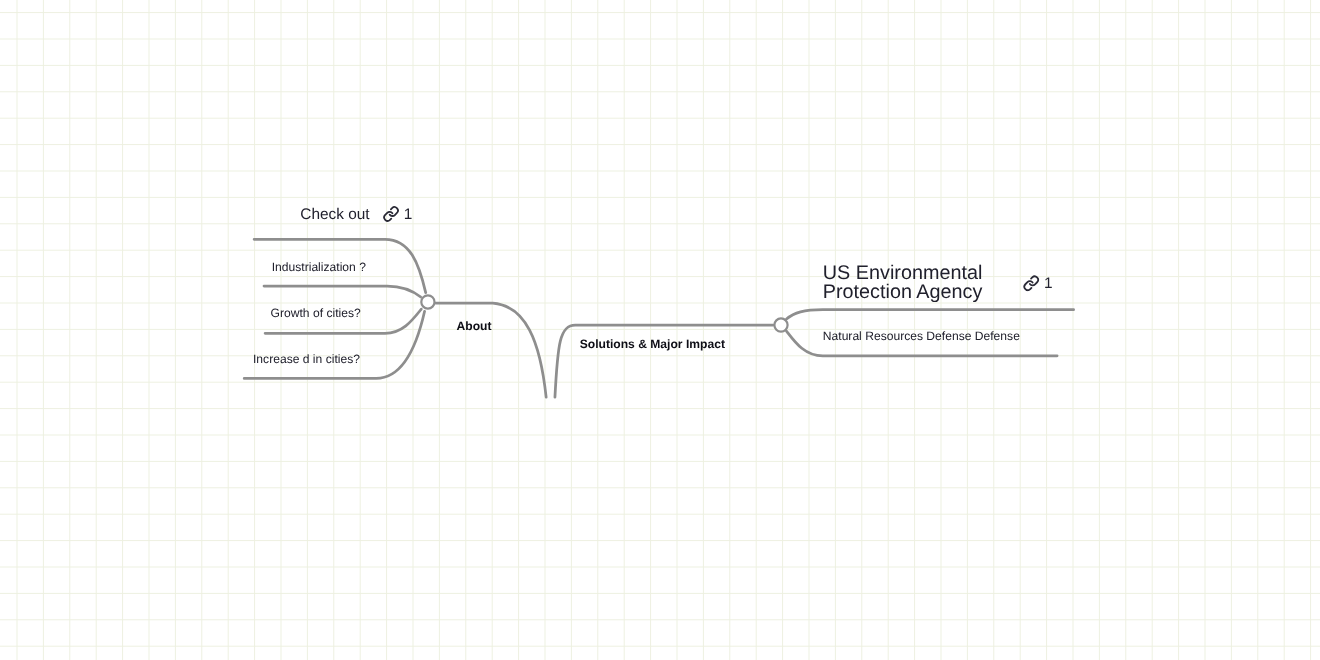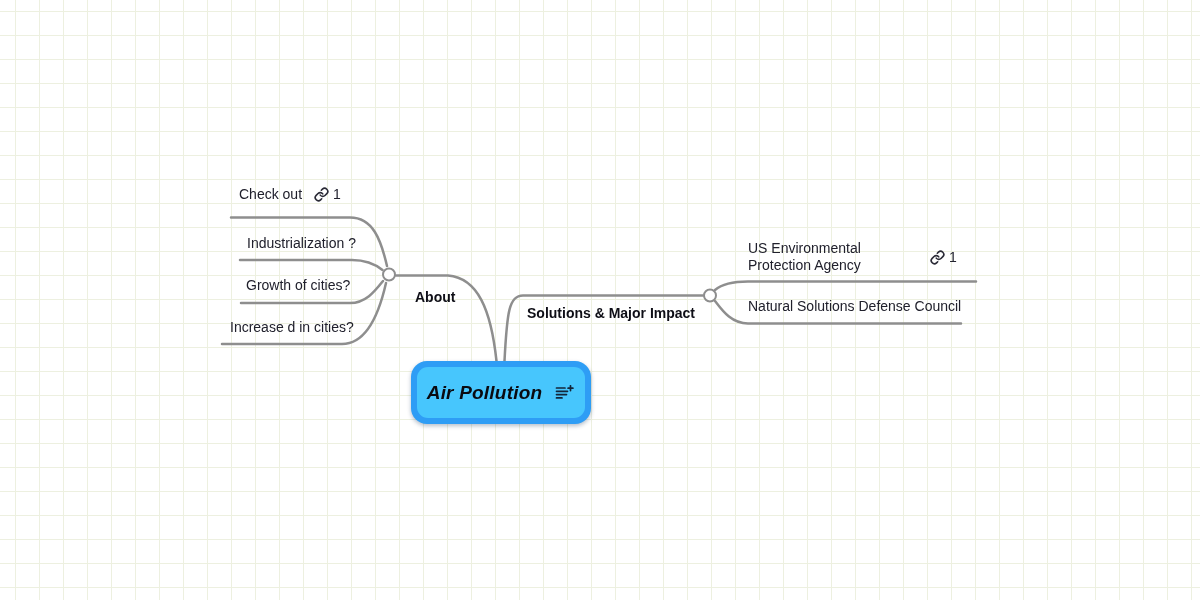--- a/index.html
+++ b/index.html
@@ -37,6 +37,7 @@
     color:#20202c;
     line-height:16px;
     white-space:nowrap;
+    margin-left:34px;
   }
   .link-chip{
     display:inline-flex;

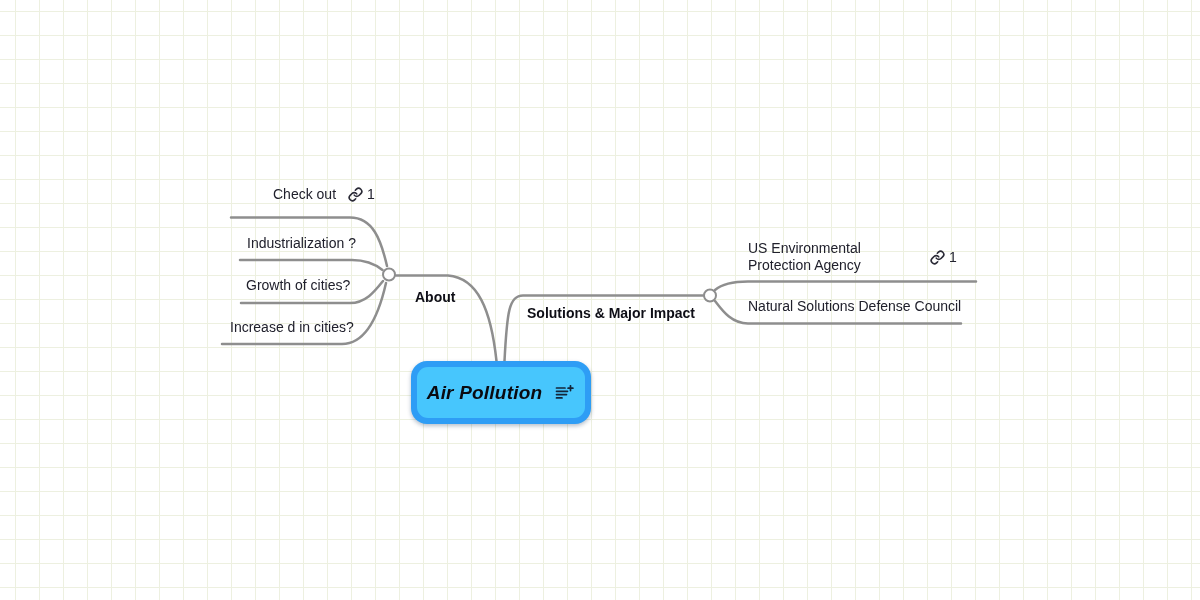--- a/index.html
+++ b/index.html
@@ -21,7 +21,7 @@
 
   .label{
     position:absolute;
-    font-size:14px;
+    font-size:11px;
     color:#20202c;
     white-space:nowrap;
     line-height:16px;

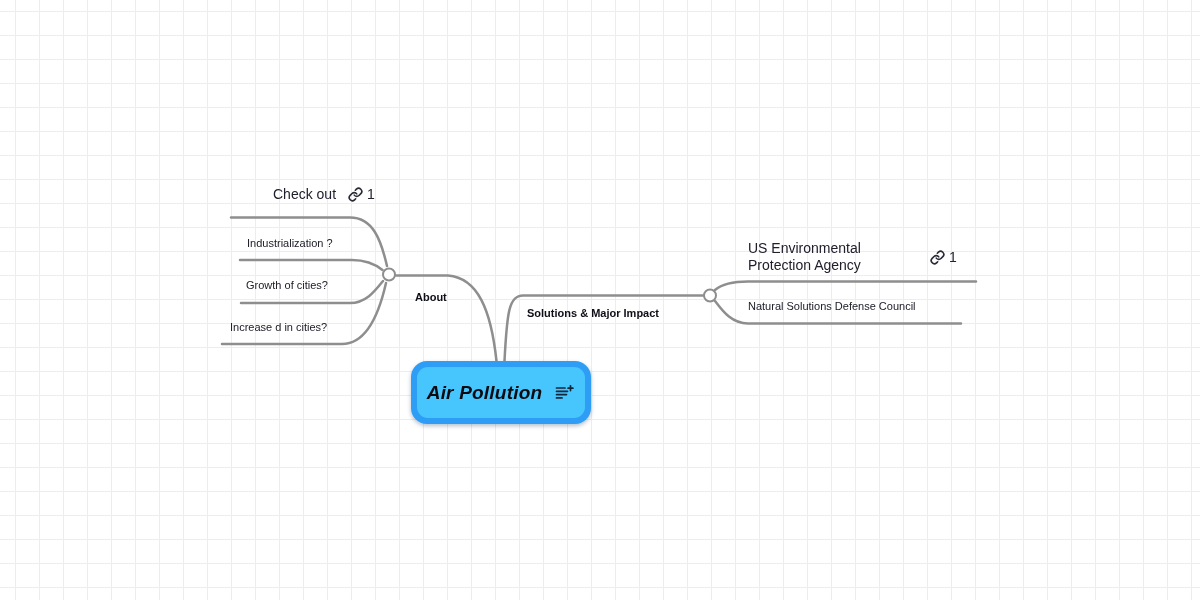--- a/index.html
+++ b/index.html
@@ -51,7 +51,7 @@
 
   .wrap-label{
     position:absolute;
-    font-size:14px;
+    font-size:18px;
     color:#20202c;
     line-height:16.5px;
     white-space:normal;

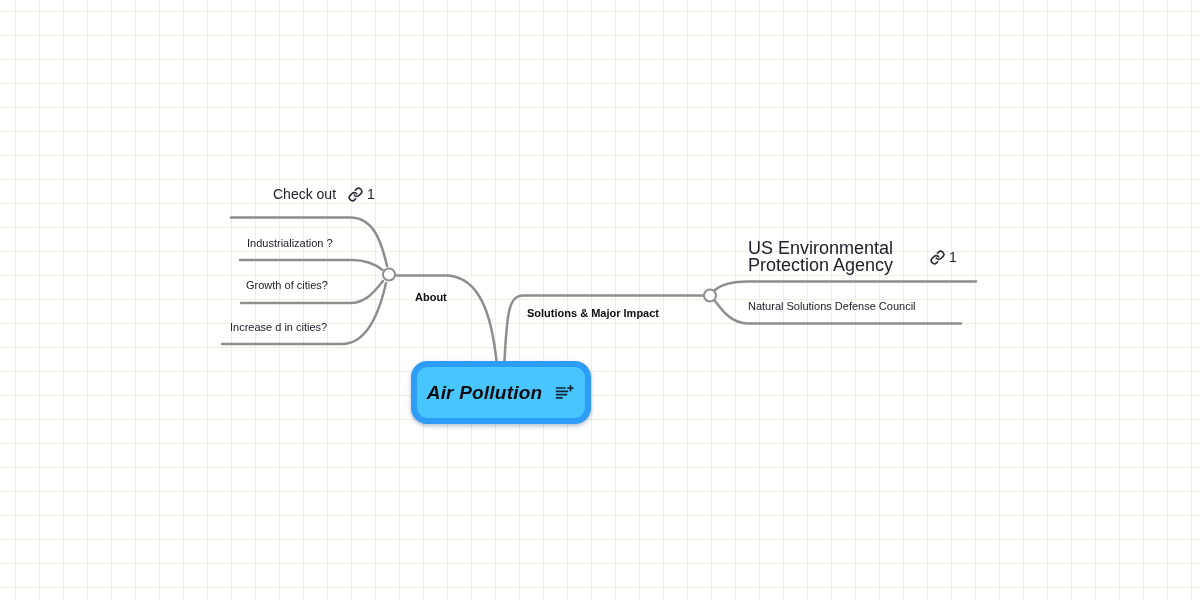--- a/index.html
+++ b/index.html
@@ -138,7 +138,7 @@
     <span>1</span>
   </span>
 
-  <div class="label" style="left:748px;top:298px">Natural Solutions Defense Council</div>
+  <div class="label" style="left:748px;top:298px">Natural Resources Defense Defense</div>
 
   <div class="root-node">
     <div class="root-inner">

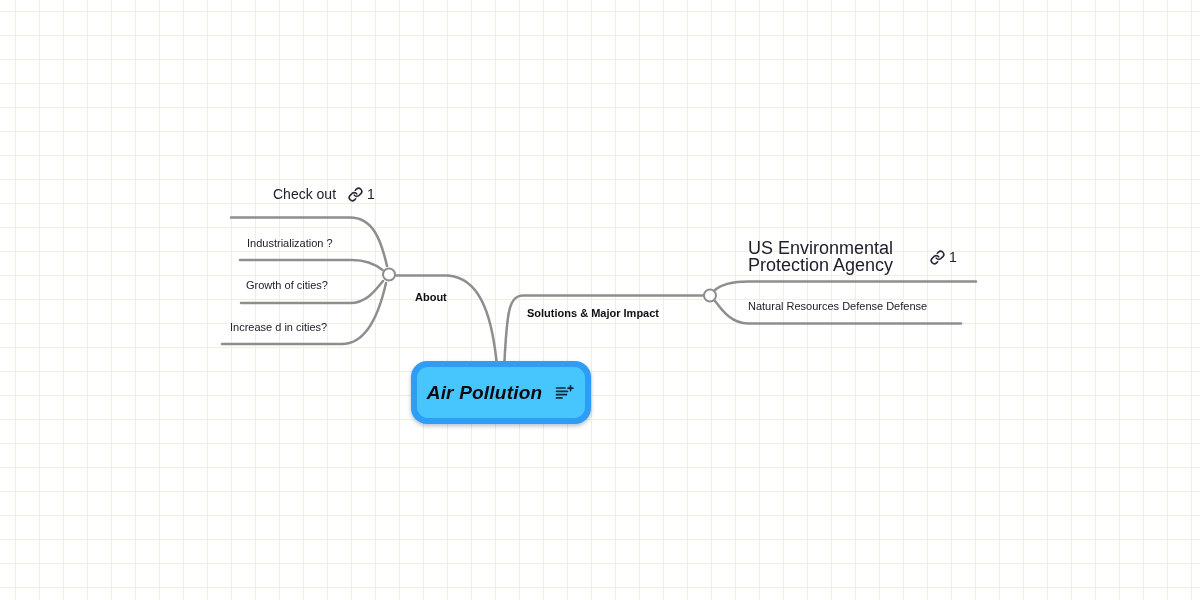--- a/index.html
+++ b/index.html
@@ -140,19 +140,6 @@
 
   <div class="label" style="left:748px;top:298px">Natural Resources Defense Defense</div>
 
-  <div class="root-node">
-    <div class="root-inner">
-      <span class="root-label">Air Pollution</span>
-      <svg class="notes-icon" width="20" height="16" viewBox="0 0 20 16">
-        <line x1="1.5" y1="3" x2="10" y2="3"></line>
-        <line x1="1.5" y1="6.3" x2="12.5" y2="6.3"></line>
-        <line x1="1.5" y1="9.6" x2="11.5" y2="9.6"></line>
-        <line x1="1.5" y1="12.9" x2="7" y2="12.9"></line>
-        <line x1="15.5" y1="0.8" x2="15.5" y2="5.6"></line>
-        <line x1="13.1" y1="3.2" x2="17.9" y2="3.2"></line>
-      </svg>
-    </div>
-  </div>
 
 </div>
 

